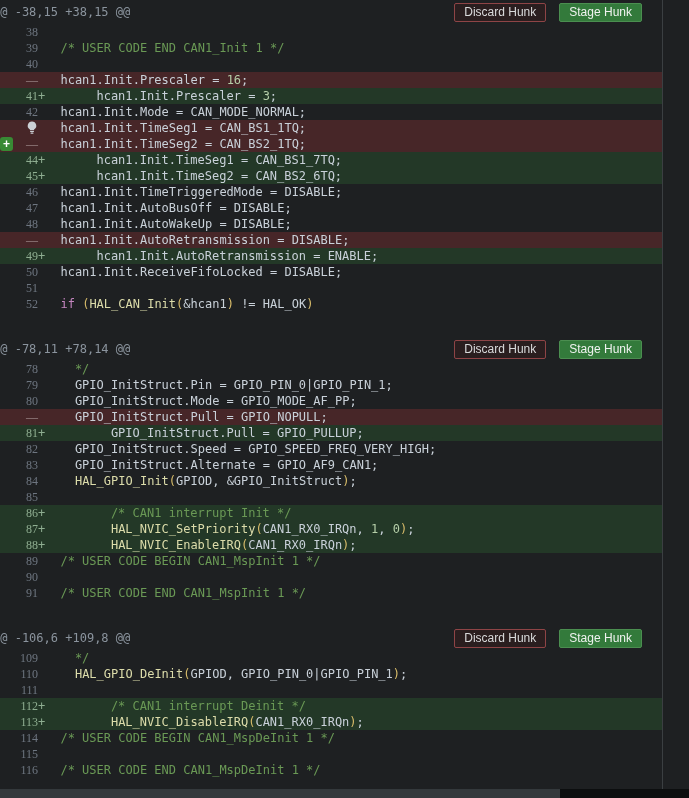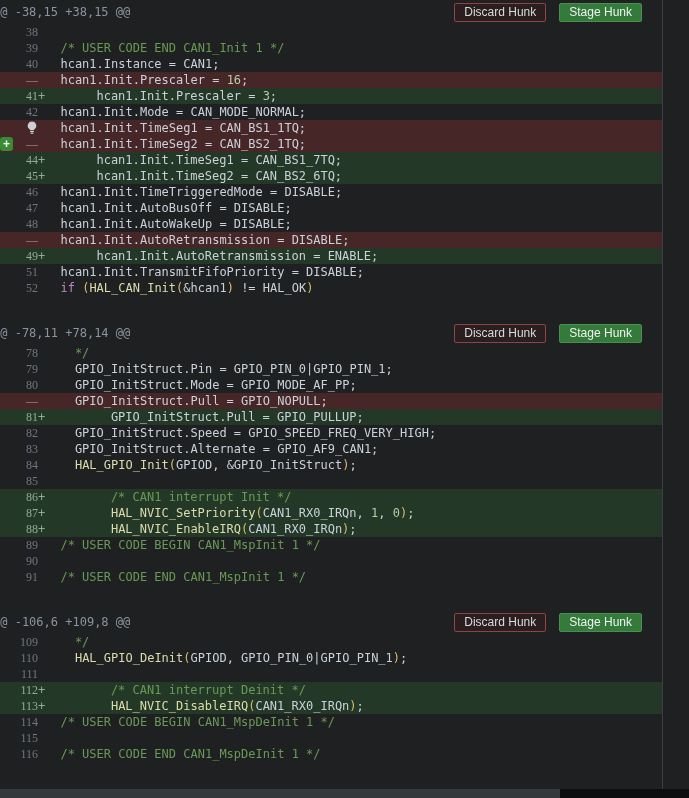--- a/index.html
+++ b/index.html
@@ -112,7 +112,6 @@
           <span class="lnum">40</span>
           <span class="plus"></span>
         </span>
-        <span class="code">  hcan1.Instance = CAN1;</span>
       </div>
       <div class="row del">
         <span class="gutter">

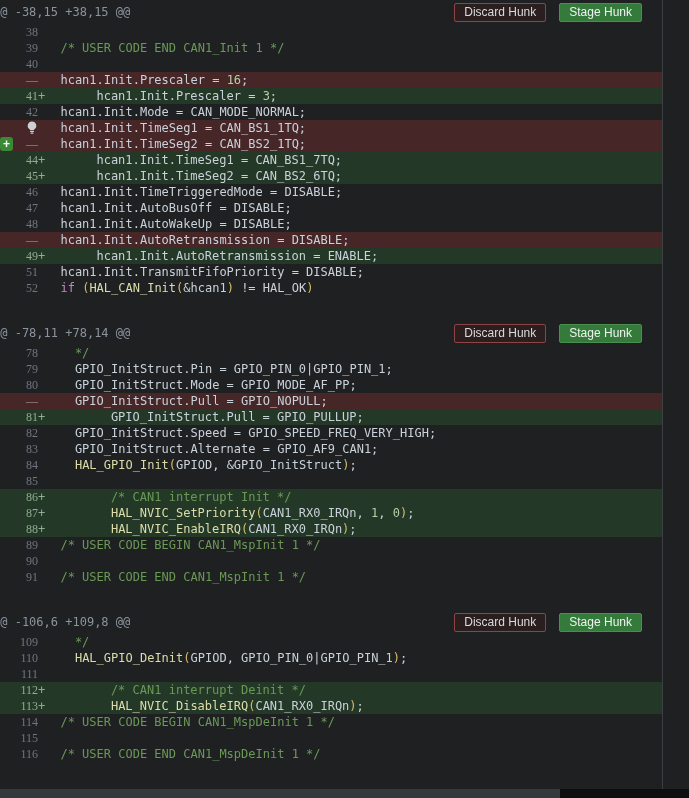--- a/index.html
+++ b/index.html
@@ -205,6 +205,13 @@
       </div>
       <div class="row ctx">
         <span class="gutter">
+          <span class="lnum">50</span>
+          <span class="plus"></span>
+        </span>
+        <span class="code">  hcan1.Init.ReceiveFifoLocked = DISABLE;</span>
+      </div>
+      <div class="row ctx">
+        <span class="gutter">
           <span class="lnum">51</span>
           <span class="plus"></span>
         </span>

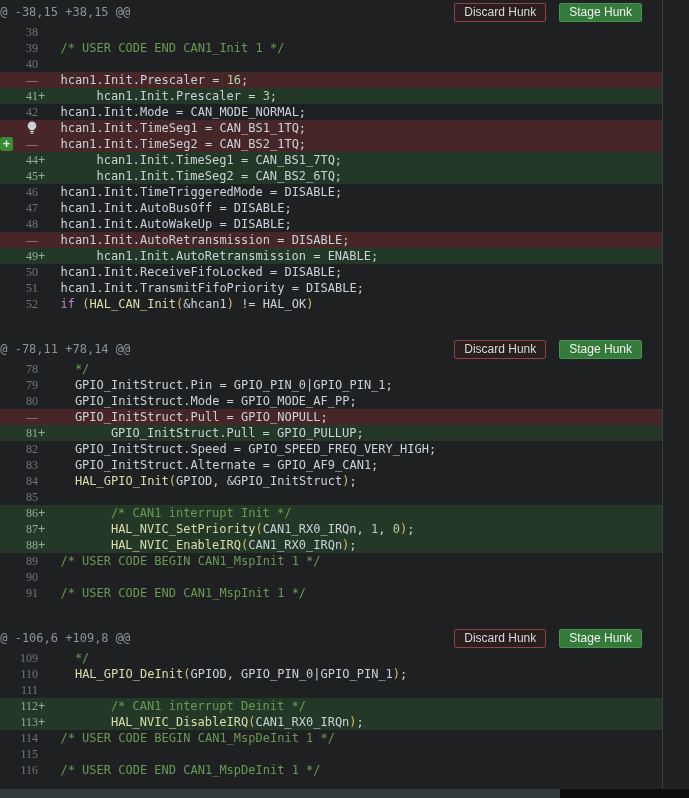--- a/index.html
+++ b/index.html
@@ -215,7 +215,6 @@
           <span class="lnum">51</span>
           <span class="plus"></span>
         </span>
-        <span class="code">  hcan1.Init.TransmitFifoPriority = DISABLE;</span>
       </div>
       <div class="row ctx">
         <span class="gutter">

